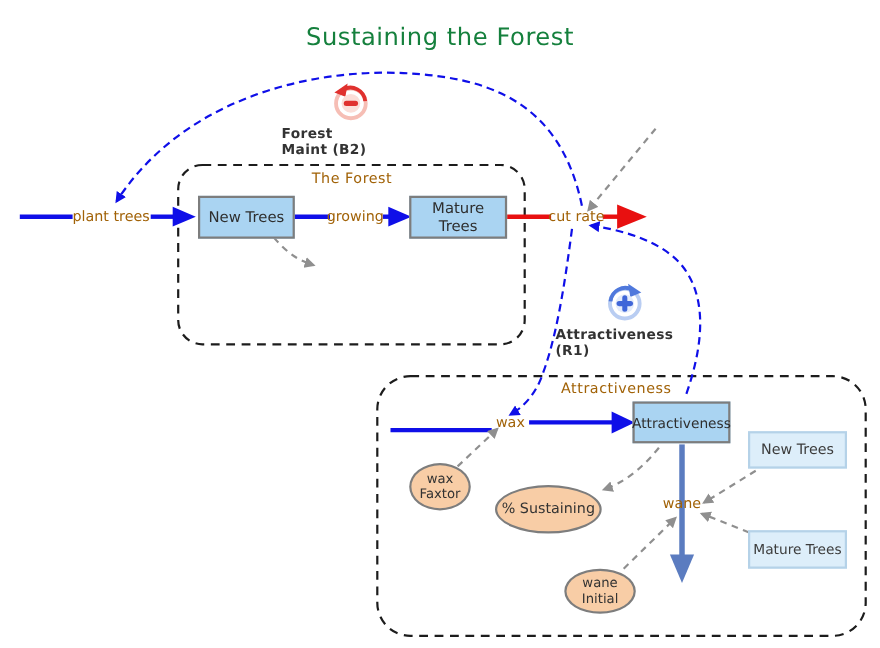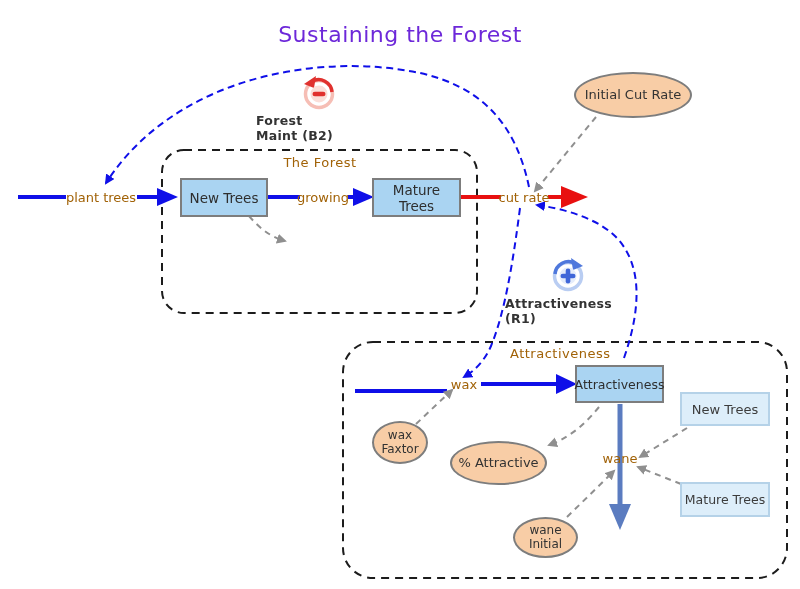--- a/index.html
+++ b/index.html
@@ -11,7 +11,7 @@
   .abs{position:absolute;}
   .title{
     position:absolute;top:22px;left:0;width:100%;text-align:center;
-    font-size:22px;color:#6d28d9;letter-spacing:0.5px;
+    font-size:22px;color:#15803d;letter-spacing:0.5px;
   }
   svg.layer{position:absolute;left:0;top:0;}
   .node-stock{

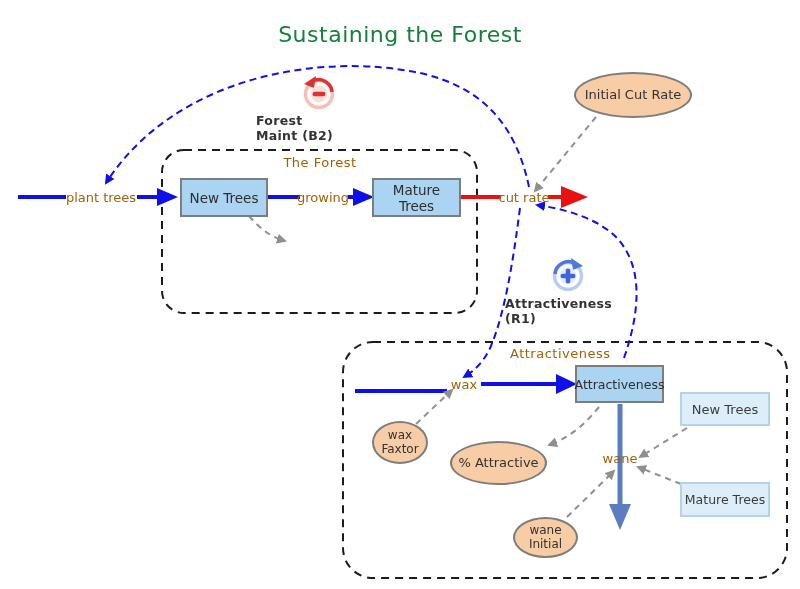--- a/index.html
+++ b/index.html
@@ -156,9 +156,6 @@
     <span>Mature Trees</span>
   </div>
 
-  <div class="node-aux" style="left:574px;top:72px;width:118px;height:46px;">
-    <span>Initial Cut Rate</span>
-  </div>
   <div class="node-aux" style="left:372px;top:421px;width:56px;height:43px;font-size:12px;">
     <span>wax</span>
     <span>Faxtor</span>

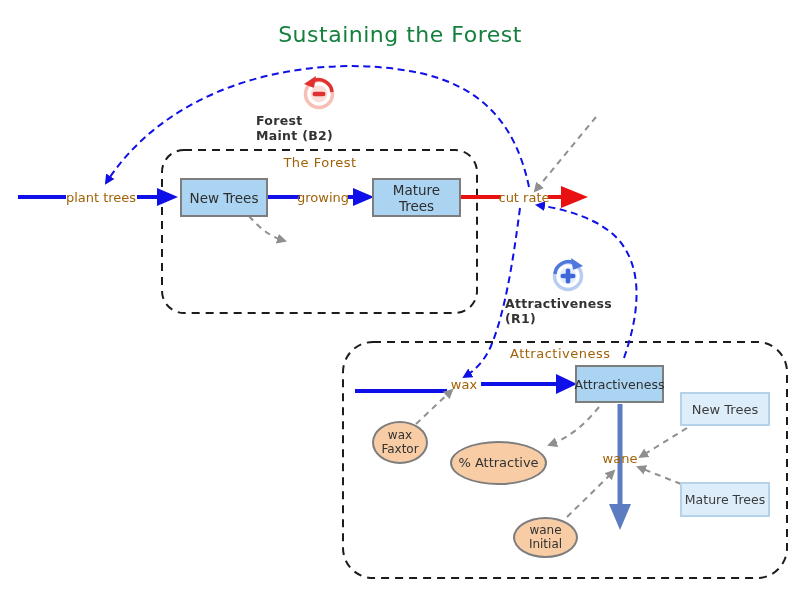--- a/index.html
+++ b/index.html
@@ -161,7 +161,7 @@
     <span>Faxtor</span>
   </div>
   <div class="node-aux" style="left:450px;top:441px;width:97px;height:44px;">
-    <span>% Attractive</span>
+    <span>% Sustaining</span>
   </div>
   <div class="node-aux" style="left:513px;top:517px;width:65px;height:41px;font-size:12px;">
     <span>wane</span>

